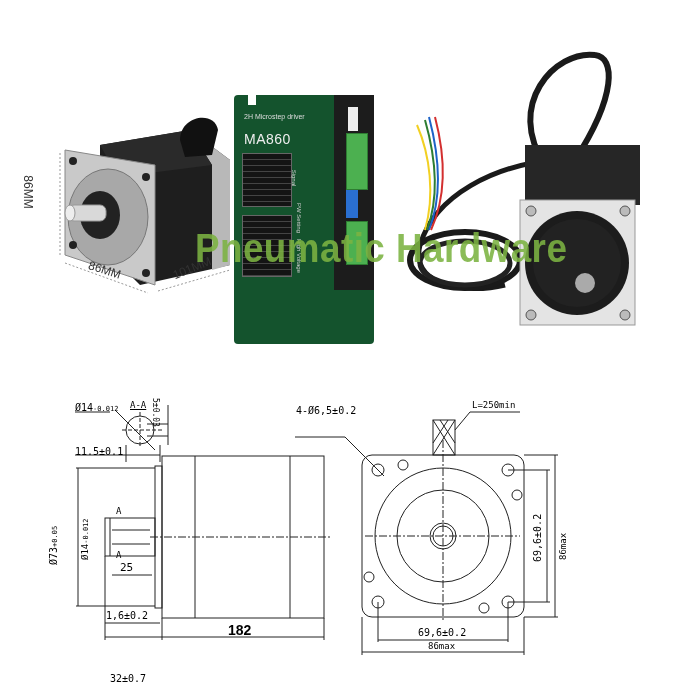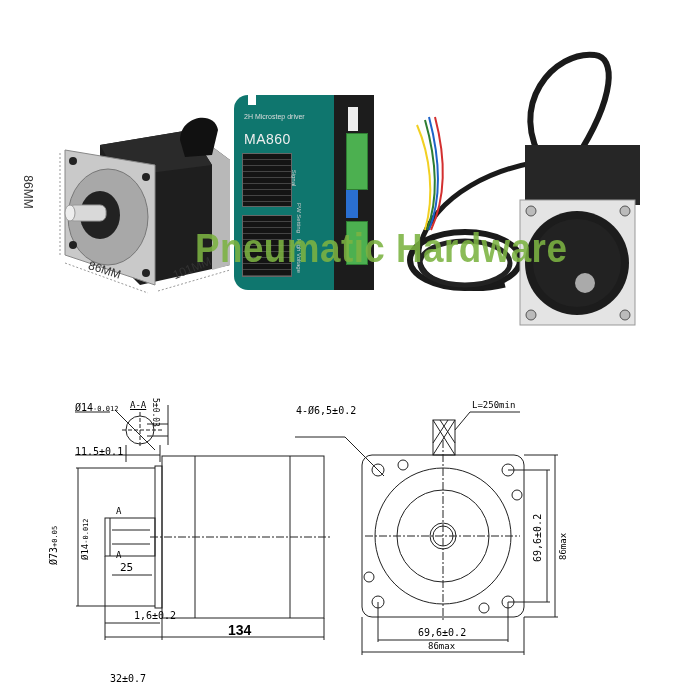--- a/index.html
+++ b/index.html
@@ -45,7 +45,7 @@
   <div class="abs" style="left:132px;top:166px;font-size:12px;color:#333;transform:rotate(-22deg);">101MM</div>
 </div>
 
-<div class="abs" style="left:234px;top:95px;width:140px;height:195px;background:#0f766e;border-radius:14px;">
+<div class="abs" style="left:234px;top:95px;width:140px;height:249px;background:#14532d;border-radius:4px;">
   <div class="abs" style="left:14px;top:0;width:8px;height:10px;background:#fff;"></div>
   <div class="abs" style="left:10px;top:18px;font-size:7px;color:#ddd;">2H Microstep driver</div>
   <div class="abs" style="left:10px;top:36px;font-size:14px;color:#eee;letter-spacing:0.5px;">MA860</div>

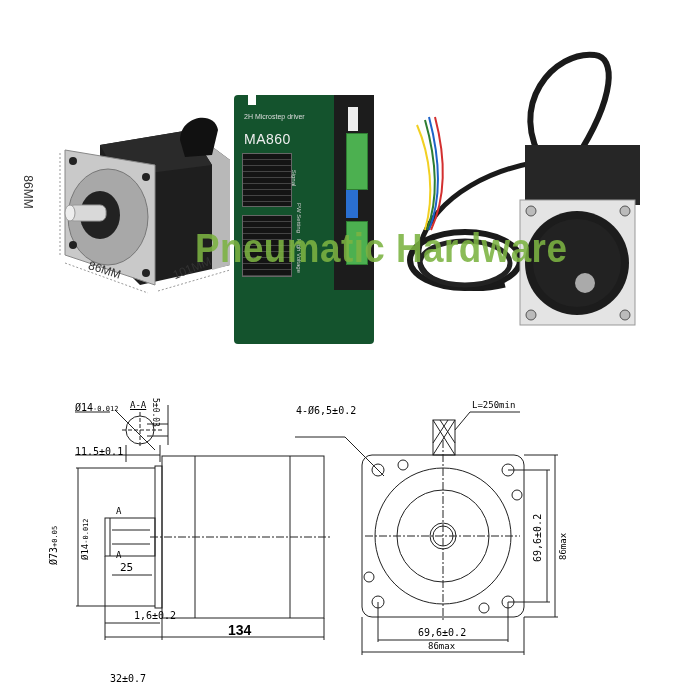--- a/index.html
+++ b/index.html
@@ -190,7 +190,7 @@
 <div class="abs" style="left:80px;top:560px;font-size:9px;font-family:'DejaVu Sans Mono',monospace;transform:rotate(-90deg);transform-origin:left top;white-space:nowrap;">
   <span>Ø14</span><span style="font-size:7px;">-0.012</span>
 </div>
-<div class="abs" style="left:106px;top:610px;font-size:10px;font-family:'DejaVu Sans Mono',monospace;padding-left:28px;">1,6±0.2</div>
+<div class="abs" style="left:106px;top:610px;font-size:10px;font-family:'DejaVu Sans Mono',monospace;">1,6±0.2</div>
 <div class="abs" style="left:110px;top:625px;font-size:10px;font-family:'DejaVu Sans Mono',monospace;margin-top:48px;">32±0.7</div>
 <div class="abs" style="left:228px;top:622px;font-size:14px;font-weight:bold;">134</div>
 <div class="abs" style="left:296px;top:405px;font-size:10px;font-family:'DejaVu Sans Mono',monospace;">4-Ø6,5±0.2</div>

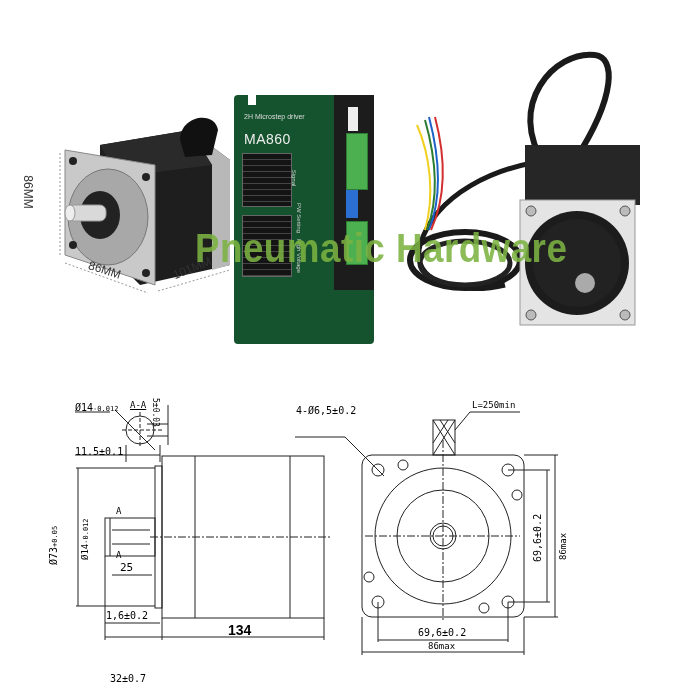--- a/index.html
+++ b/index.html
@@ -192,7 +192,7 @@
 </div>
 <div class="abs" style="left:106px;top:610px;font-size:10px;font-family:'DejaVu Sans Mono',monospace;">1,6±0.2</div>
 <div class="abs" style="left:110px;top:625px;font-size:10px;font-family:'DejaVu Sans Mono',monospace;margin-top:48px;">32±0.7</div>
-<div class="abs" style="left:228px;top:622px;font-size:14px;font-weight:bold;">134</div>
+<div class="abs" style="left:228px;top:622px;font-size:14px;font-weight:bold;">182</div>
 <div class="abs" style="left:296px;top:405px;font-size:10px;font-family:'DejaVu Sans Mono',monospace;">4-Ø6,5±0.2</div>
 <div class="abs" style="left:472px;top:400px;font-size:9px;font-family:'DejaVu Sans Mono',monospace;">L=250min</div>
 <div class="abs" style="left:532px;top:562px;font-size:10px;font-family:'DejaVu Sans Mono',monospace;transform:rotate(-90deg);transform-origin:left top;white-space:nowrap;">69,6±0.2</div>

